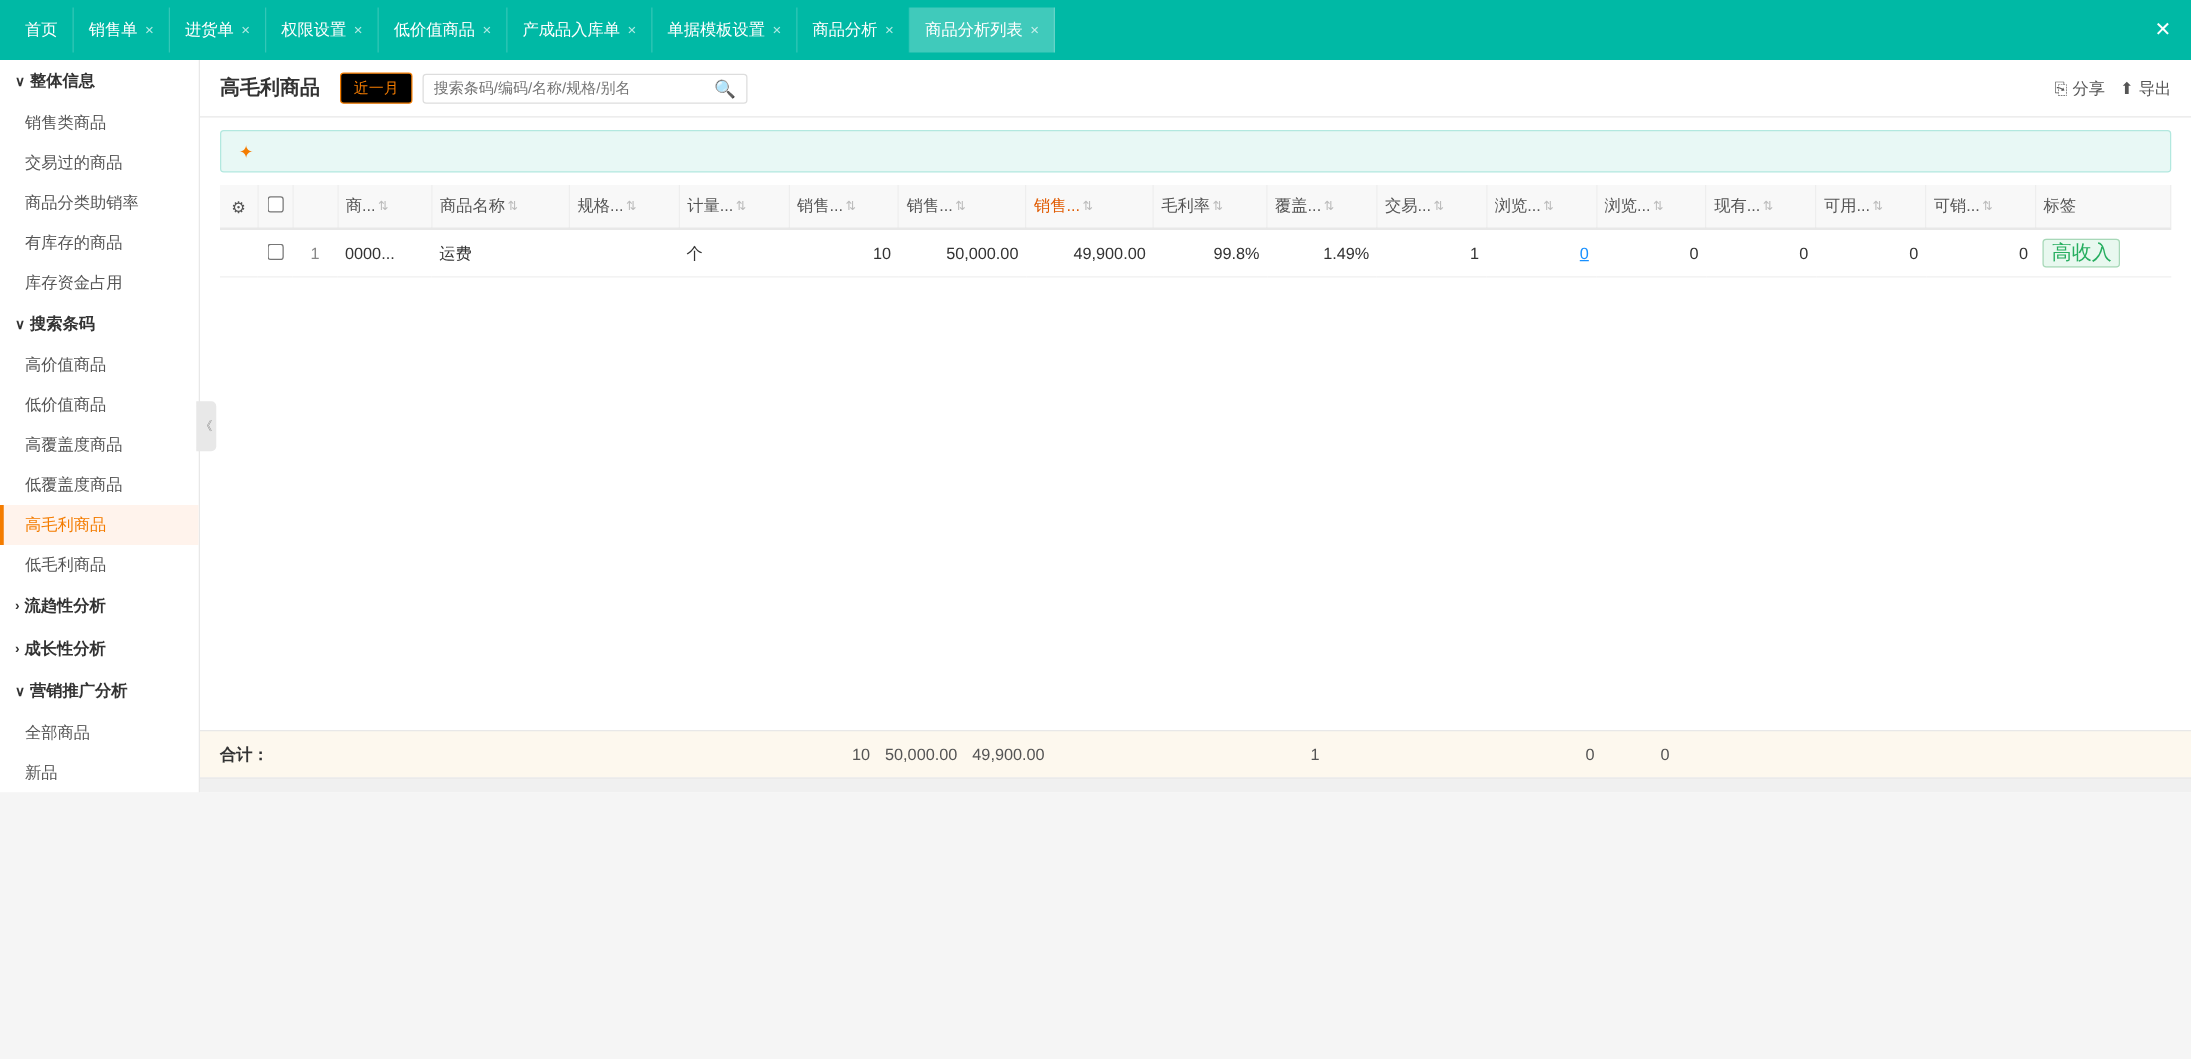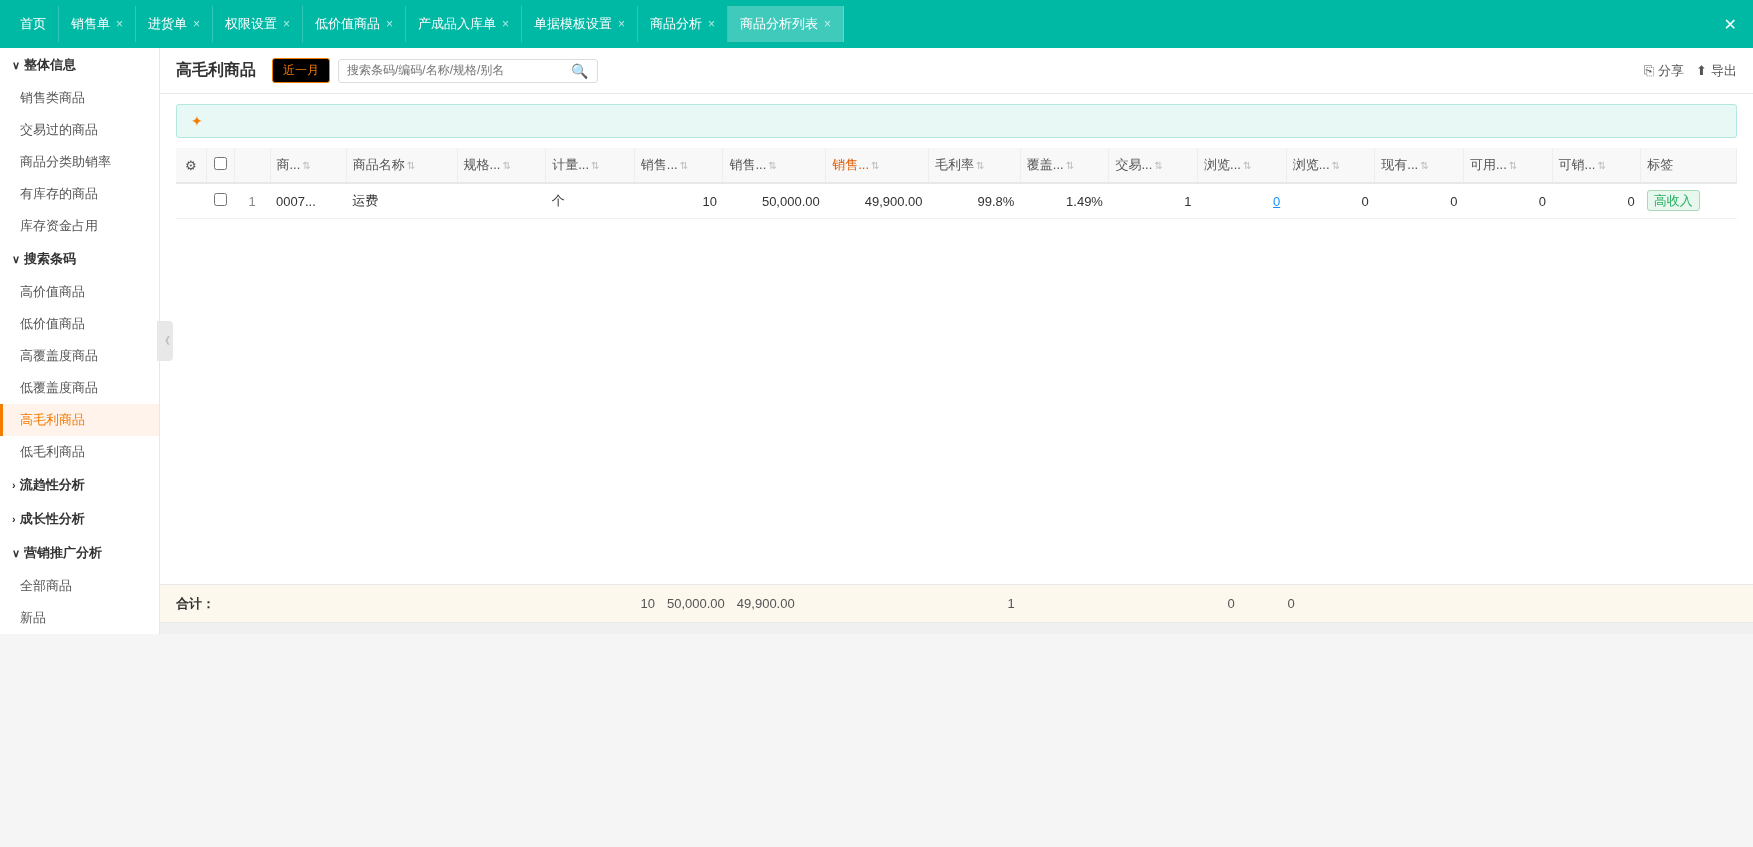--- a/index.html
+++ b/index.html
@@ -523,7 +523,7 @@
               <span>1</span>
             </td>
             <td>
-              <span>0007...</span>
+              <span>0000...</span>
             </td>
             <td>
               <span>运费</span>

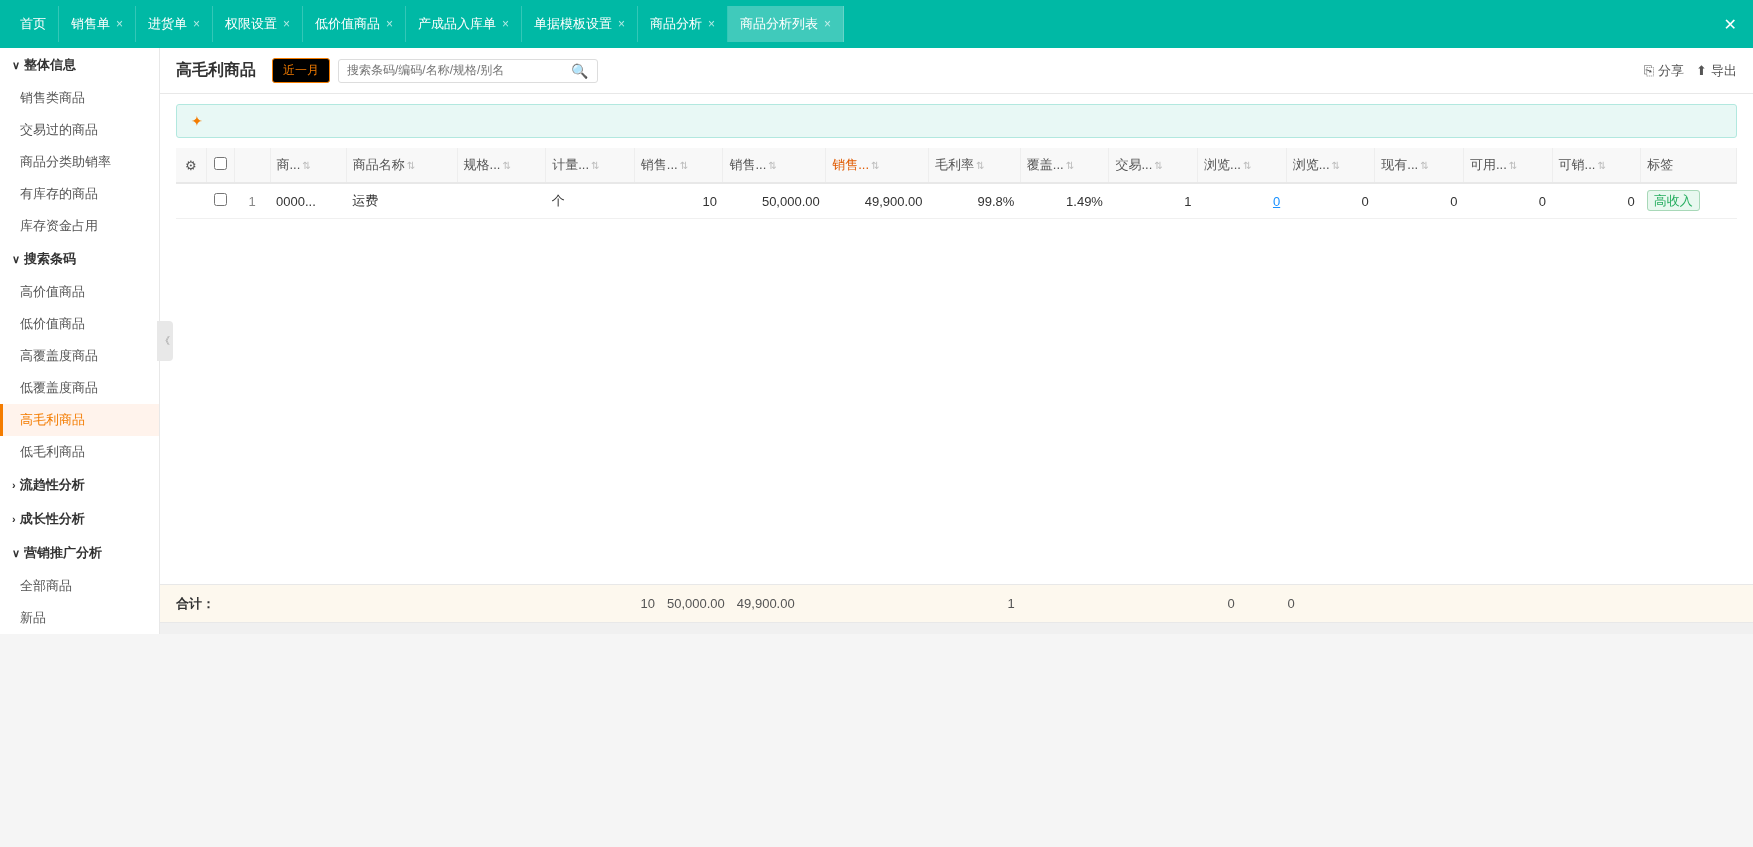--- a/index.html
+++ b/index.html
@@ -227,7 +227,7 @@
       border: 1px solid #a8d8b8;
       border-radius: 3px;
       padding: 2px 6px;
-      font-size: 13px;
+      font-size: 16px;
     }
     .link-blue { color: #1890ff; cursor: pointer; text-decoration: underline; }
 

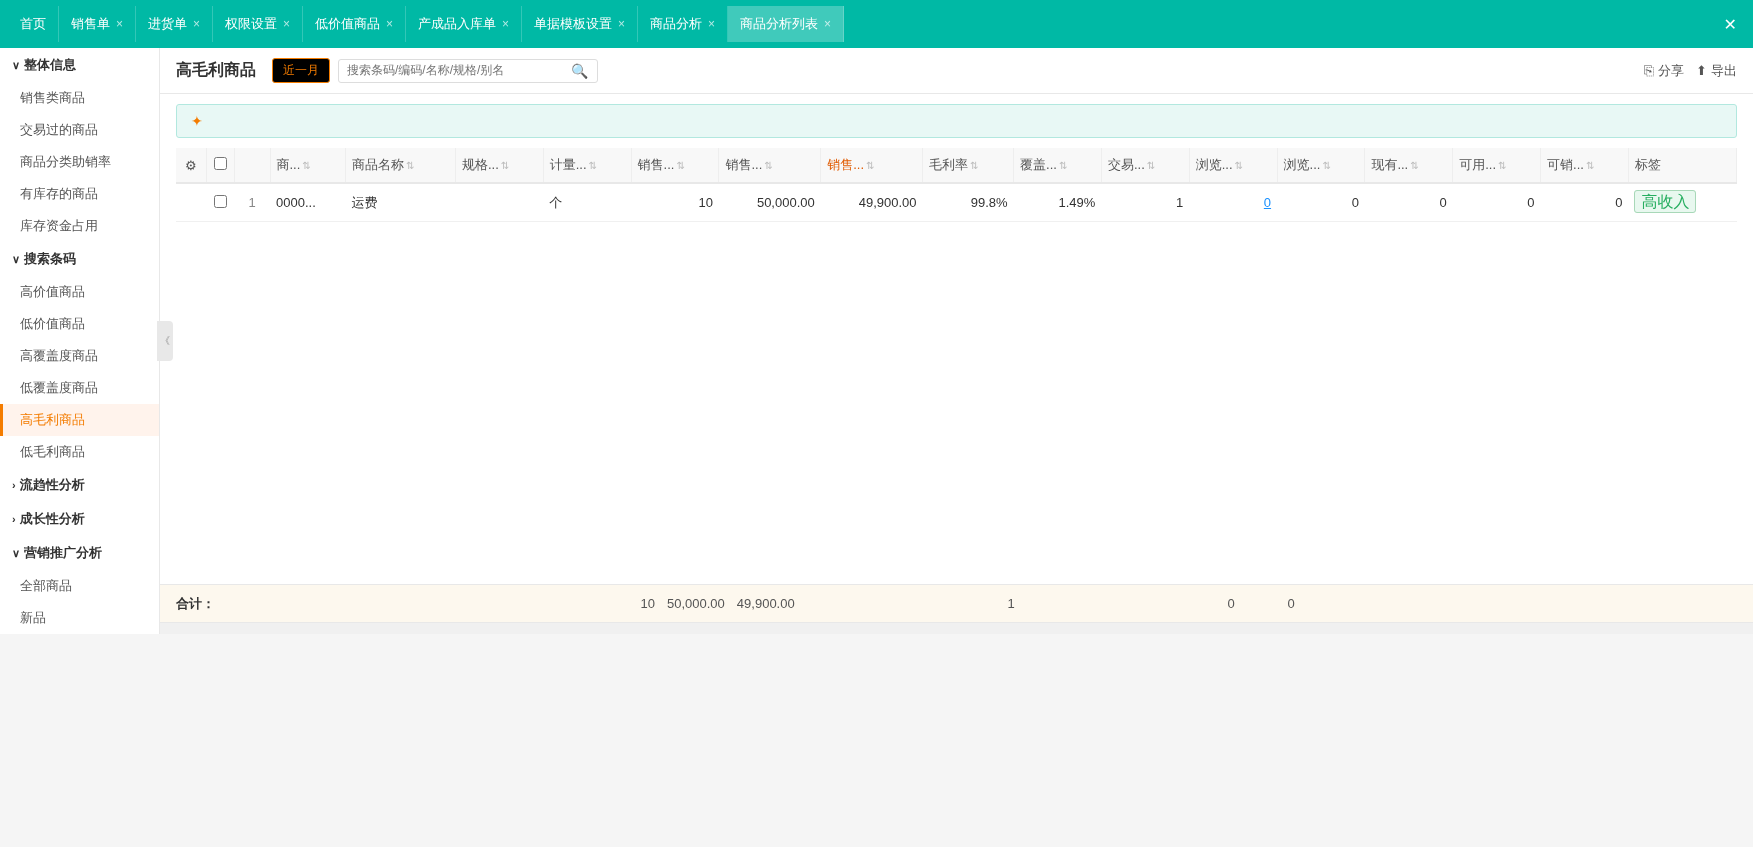--- a/index.html
+++ b/index.html
@@ -241,6 +241,7 @@
       font-size: 13px;
       color: #555;
       min-height: 38px;
+      gap: 41px;
     }
     .footer-total-label { margin-right: 16px; font-weight: bold; color: #333; }
     .footer-vals {

